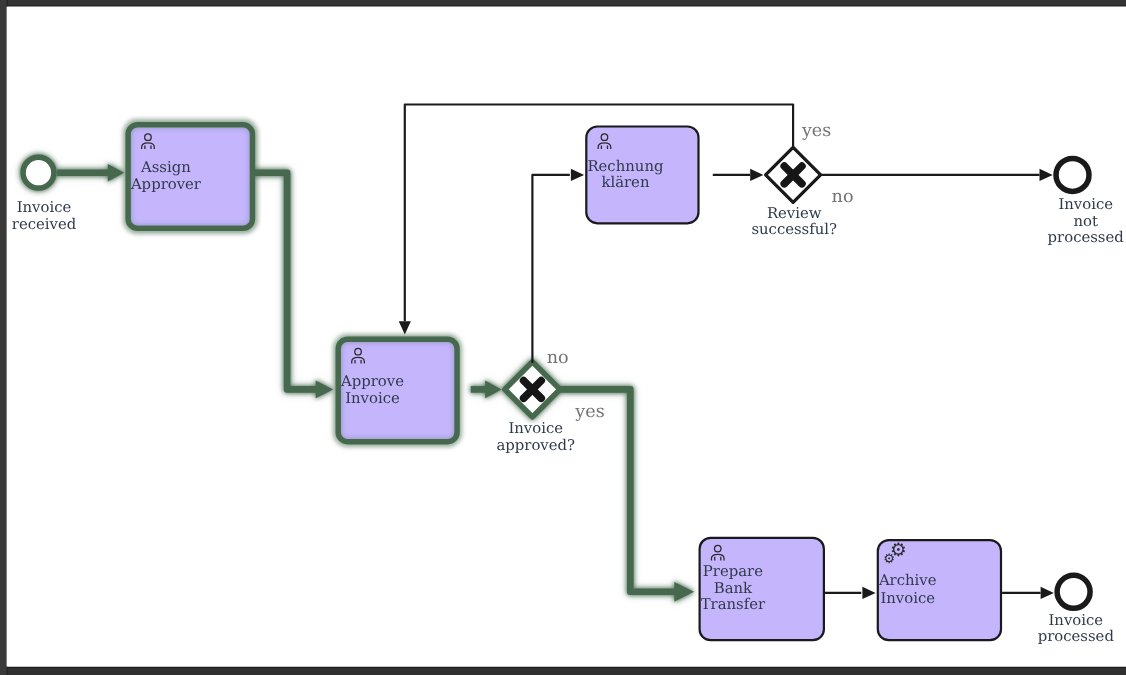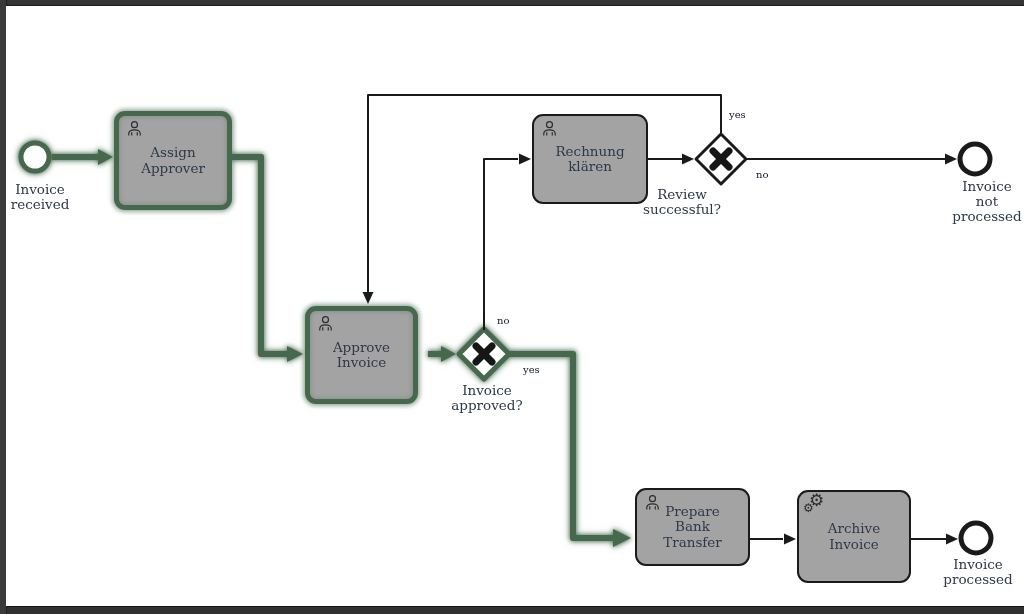--- a/index.html
+++ b/index.html
@@ -26,7 +26,7 @@
 
   .elabel{position:absolute;transform:translateX(-50%);text-align:center;white-space:pre-line;
           font-size:13.5px;line-height:1.12;color:#2e3947;}
-  .flabel{position:absolute;font-size:10px;color:#0f172a;white-space:nowrap;}
+  .flabel{position:absolute;font-size:16px;color:#737373;white-space:nowrap;}
 </style>
 </head>
 <body>

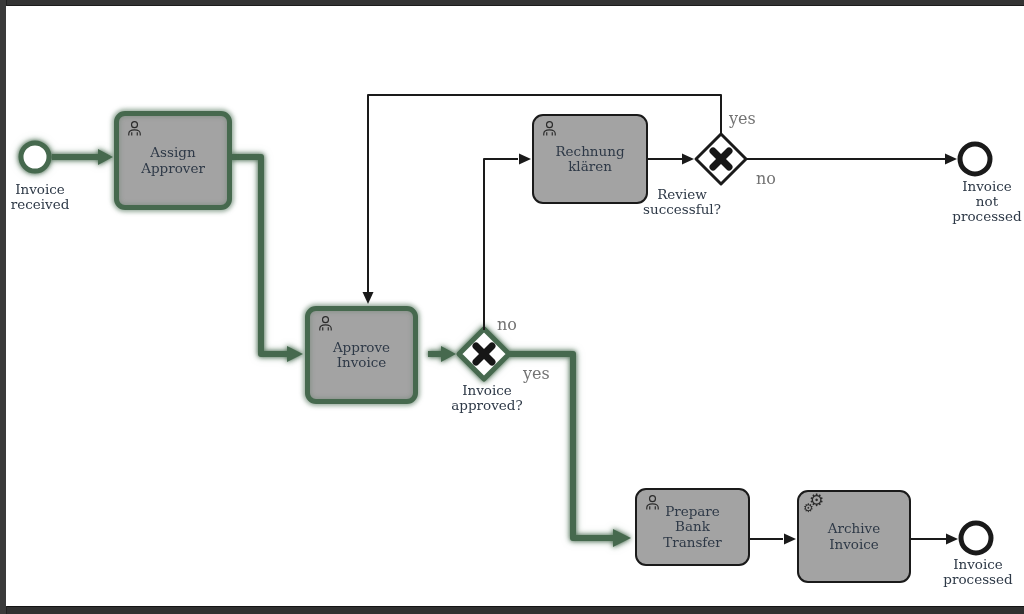--- a/index.html
+++ b/index.html
@@ -13,8 +13,8 @@
   .glow{filter:drop-shadow(0 0 2px rgba(70,105,78,.85)) drop-shadow(0 0 3px rgba(70,105,78,.55));}
 
   
-  .task{position:absolute;box-sizing:border-box;background:#a3a3a3;border-radius:11px;
-        display:flex;align-items:center;justify-content:center;text-align:center;}
+  .task{position:absolute;box-sizing:border-box;background:#c4b5fd;border-radius:11px;
+        display:flex;align-items:center;text-align:center;}
   .task .tlabel{white-space:pre-line;font-size:13.5px;line-height:1.12;color:#2e3947;}
   .task.normal{border:2.5px solid #1a1a1a;}
   .task.hl{border:5px solid #46694e;

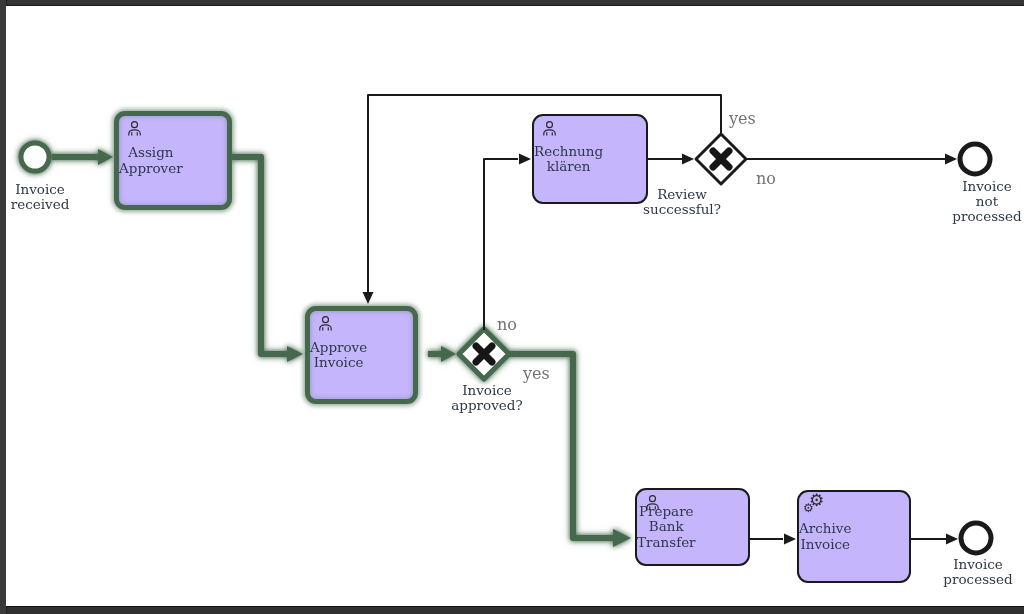--- a/index.html
+++ b/index.html
@@ -95,7 +95,7 @@
 Approver</span>
     </div>
 
-    <div class="task normal" style="left:526px;top:108px;width:116px;height:90px">
+    <div class="task normal" style="left:526px;top:108px;width:104px;height:90px">
       <span class="ticon">
         <svg viewBox="0 0 16 16" width="17" height="17">
             <g fill="none" stroke="#2b2b2b" stroke-width="1.1">

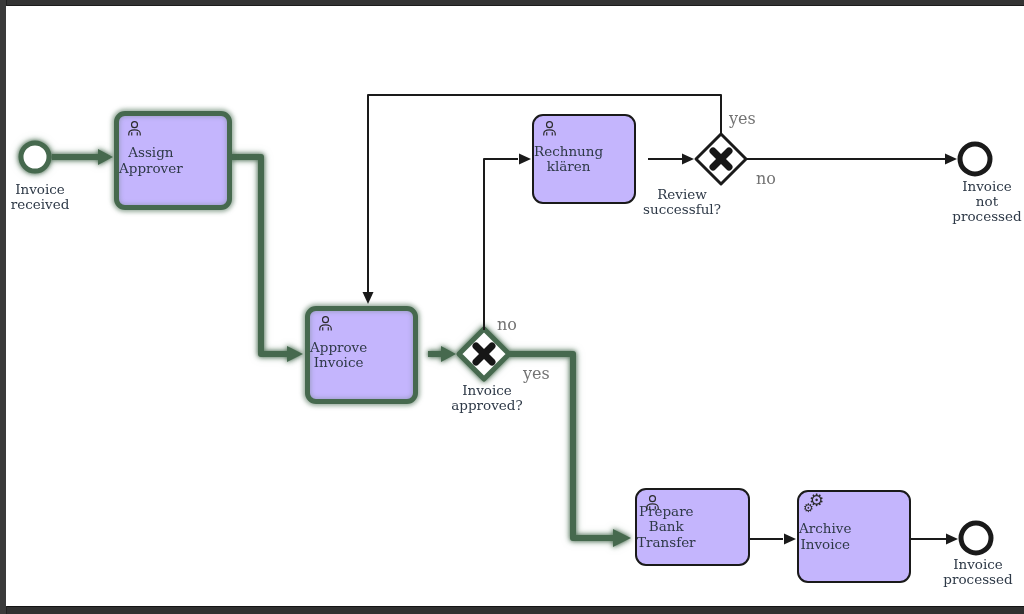--- a/index.html
+++ b/index.html
@@ -153,7 +153,7 @@
 processed</div>
     <div class="elabel" style="left:972px;top:551px">Invoice
 processed</div>
-    <div class="elabel" style="left:676px;top:181px">Review
+    <div class="elabel" style="left:716px;top:181px">Review
 successful?</div>
     <div class="elabel" style="left:481px;top:377px">Invoice
 approved?</div>

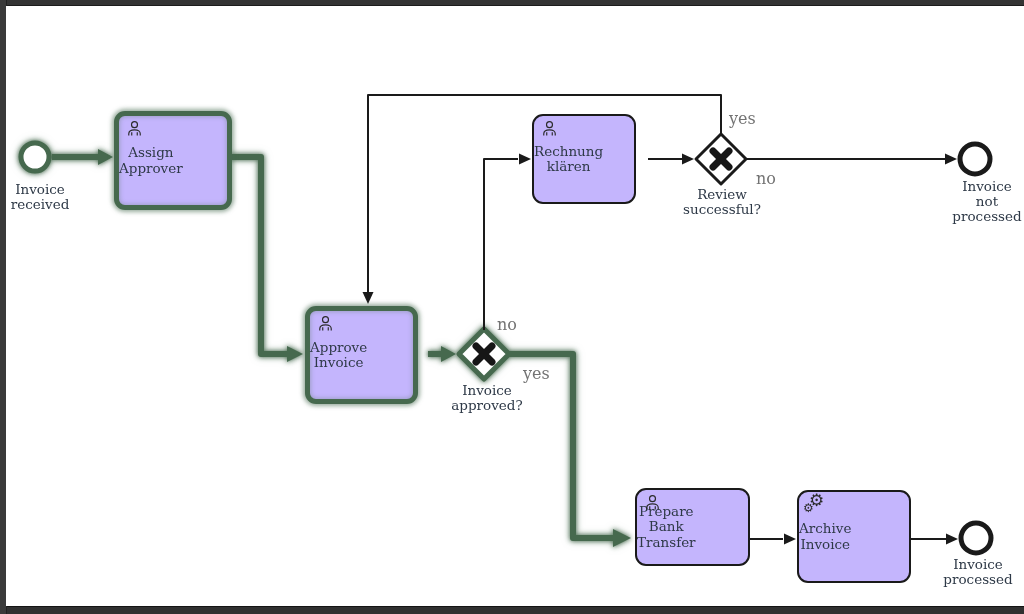--- a/index.html
+++ b/index.html
@@ -123,7 +123,7 @@
 Invoice</span>
     </div>
 
-    <div class="task normal" style="left:629px;top:482px;width:115px;height:78px">
+    <div class="task normal" style="left:629px;top:482px;width:115px;height:95px">
       <span class="ticon">
         <svg viewBox="0 0 16 16" width="17" height="17">
             <g fill="none" stroke="#2b2b2b" stroke-width="1.1">

